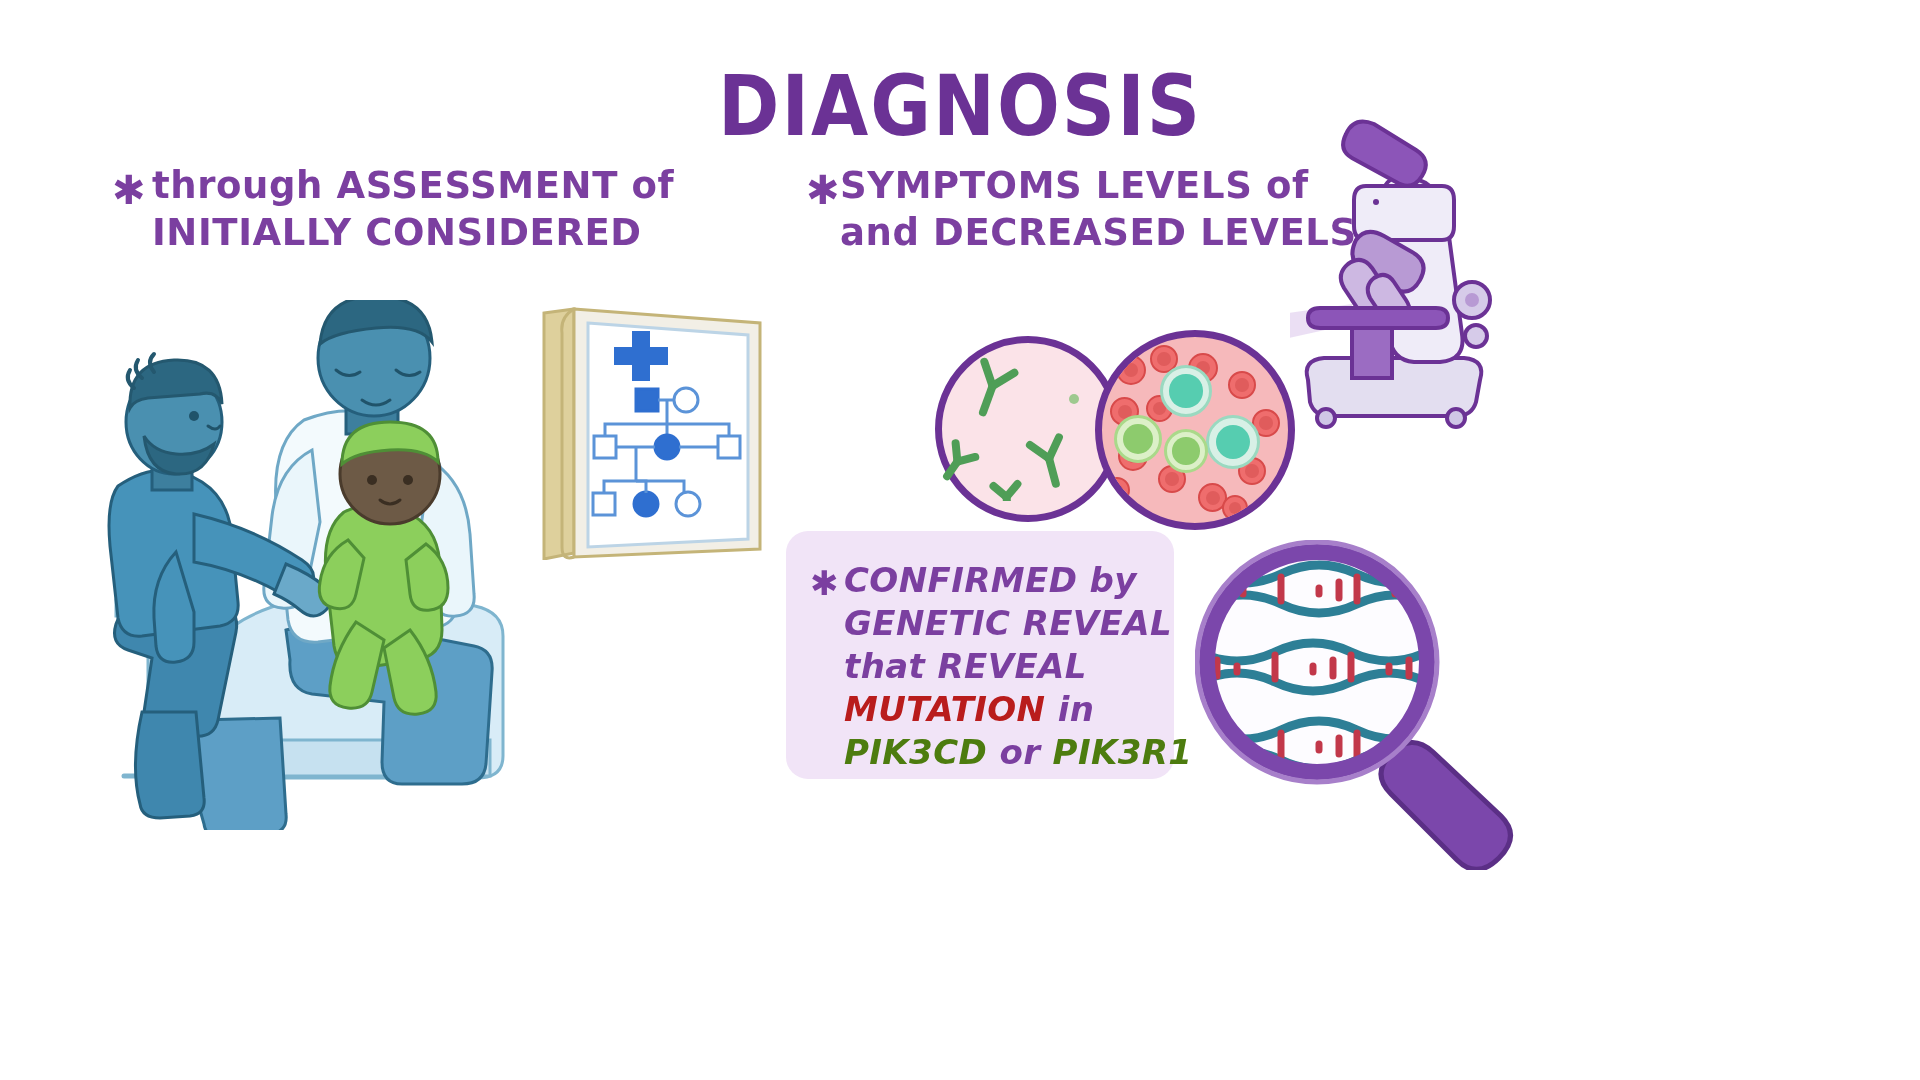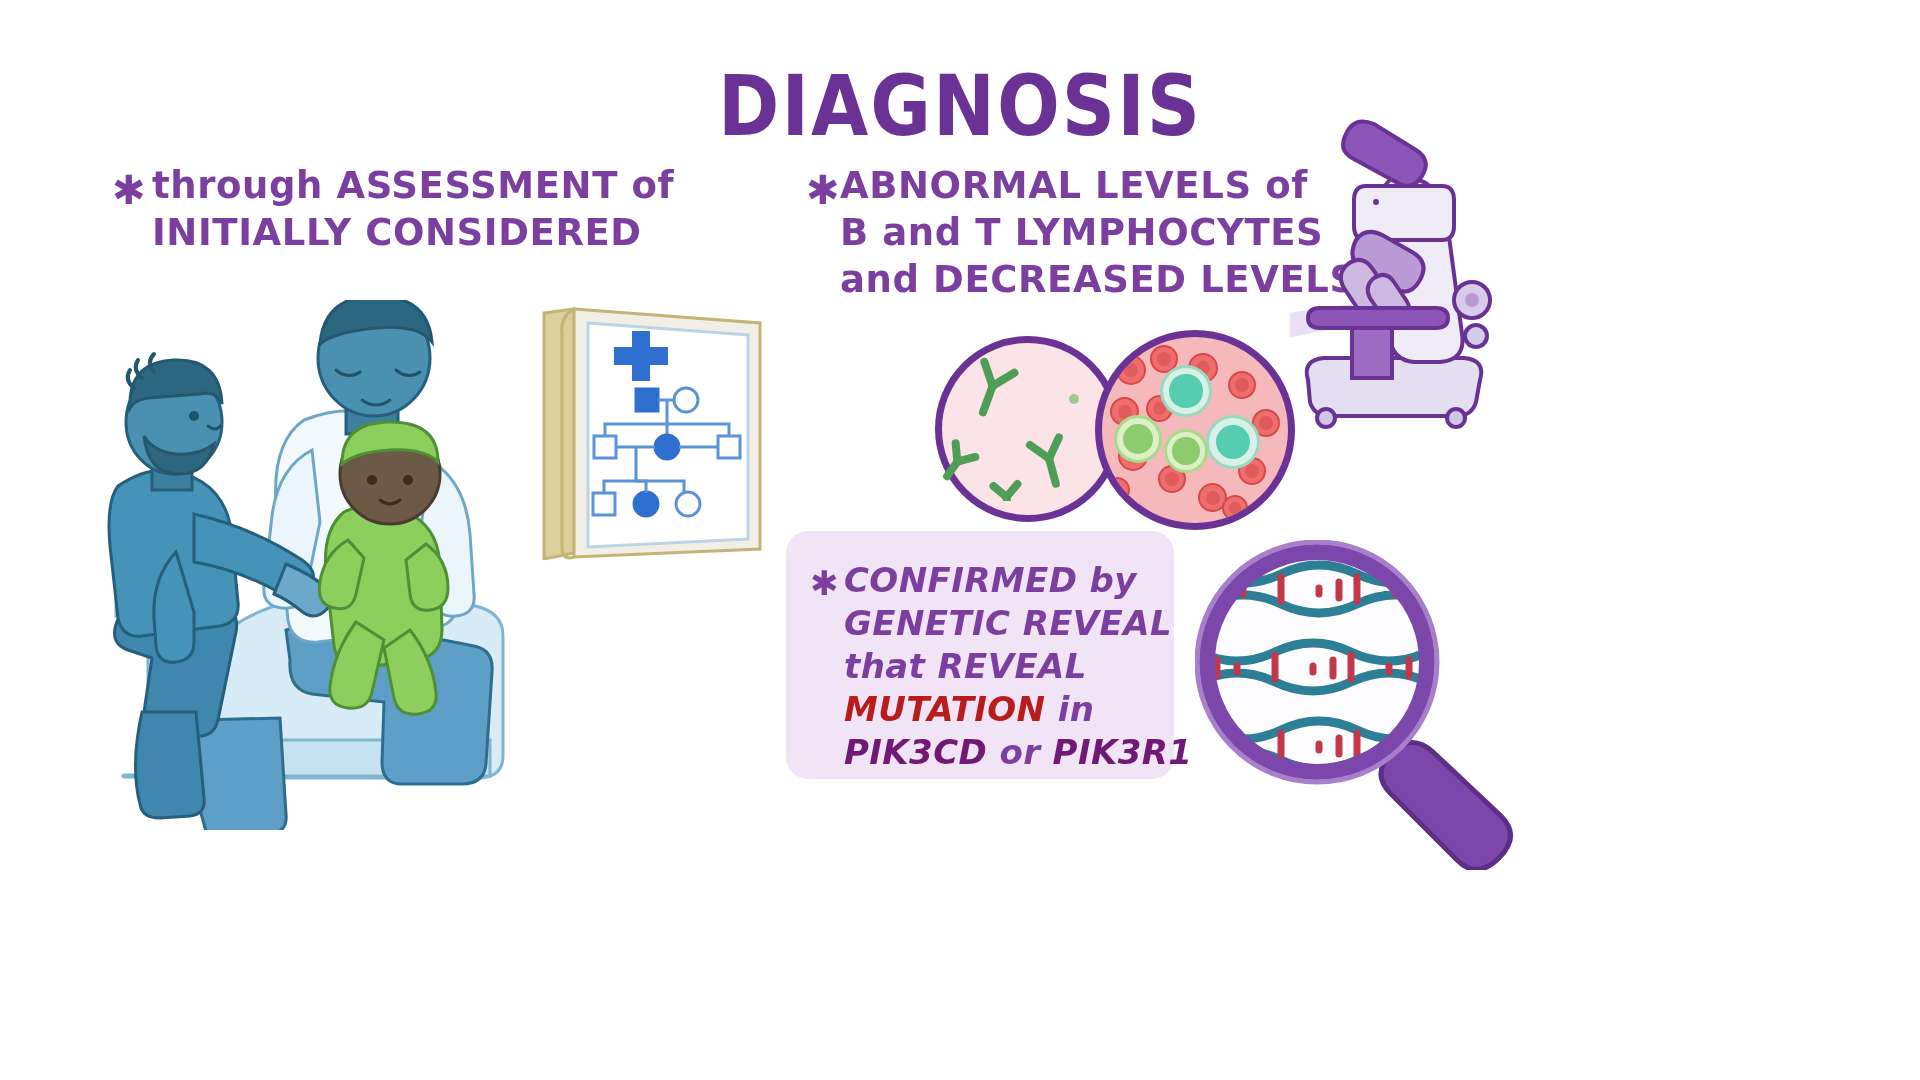--- a/index.html
+++ b/index.html
@@ -119,7 +119,7 @@
   <div class="bullet-block" id="block-abnormal">
     <span class="bullet-star">✱</span>
     <div class="bullet-lines">
-      <div>ABNORMAL LEVELS of</div>
+      <div>SYMPTOMS LEVELS of</div>
       <div>B and T LYMPHOCYTES</div>
       <div>and DECREASED LEVELS</div>
     </div>

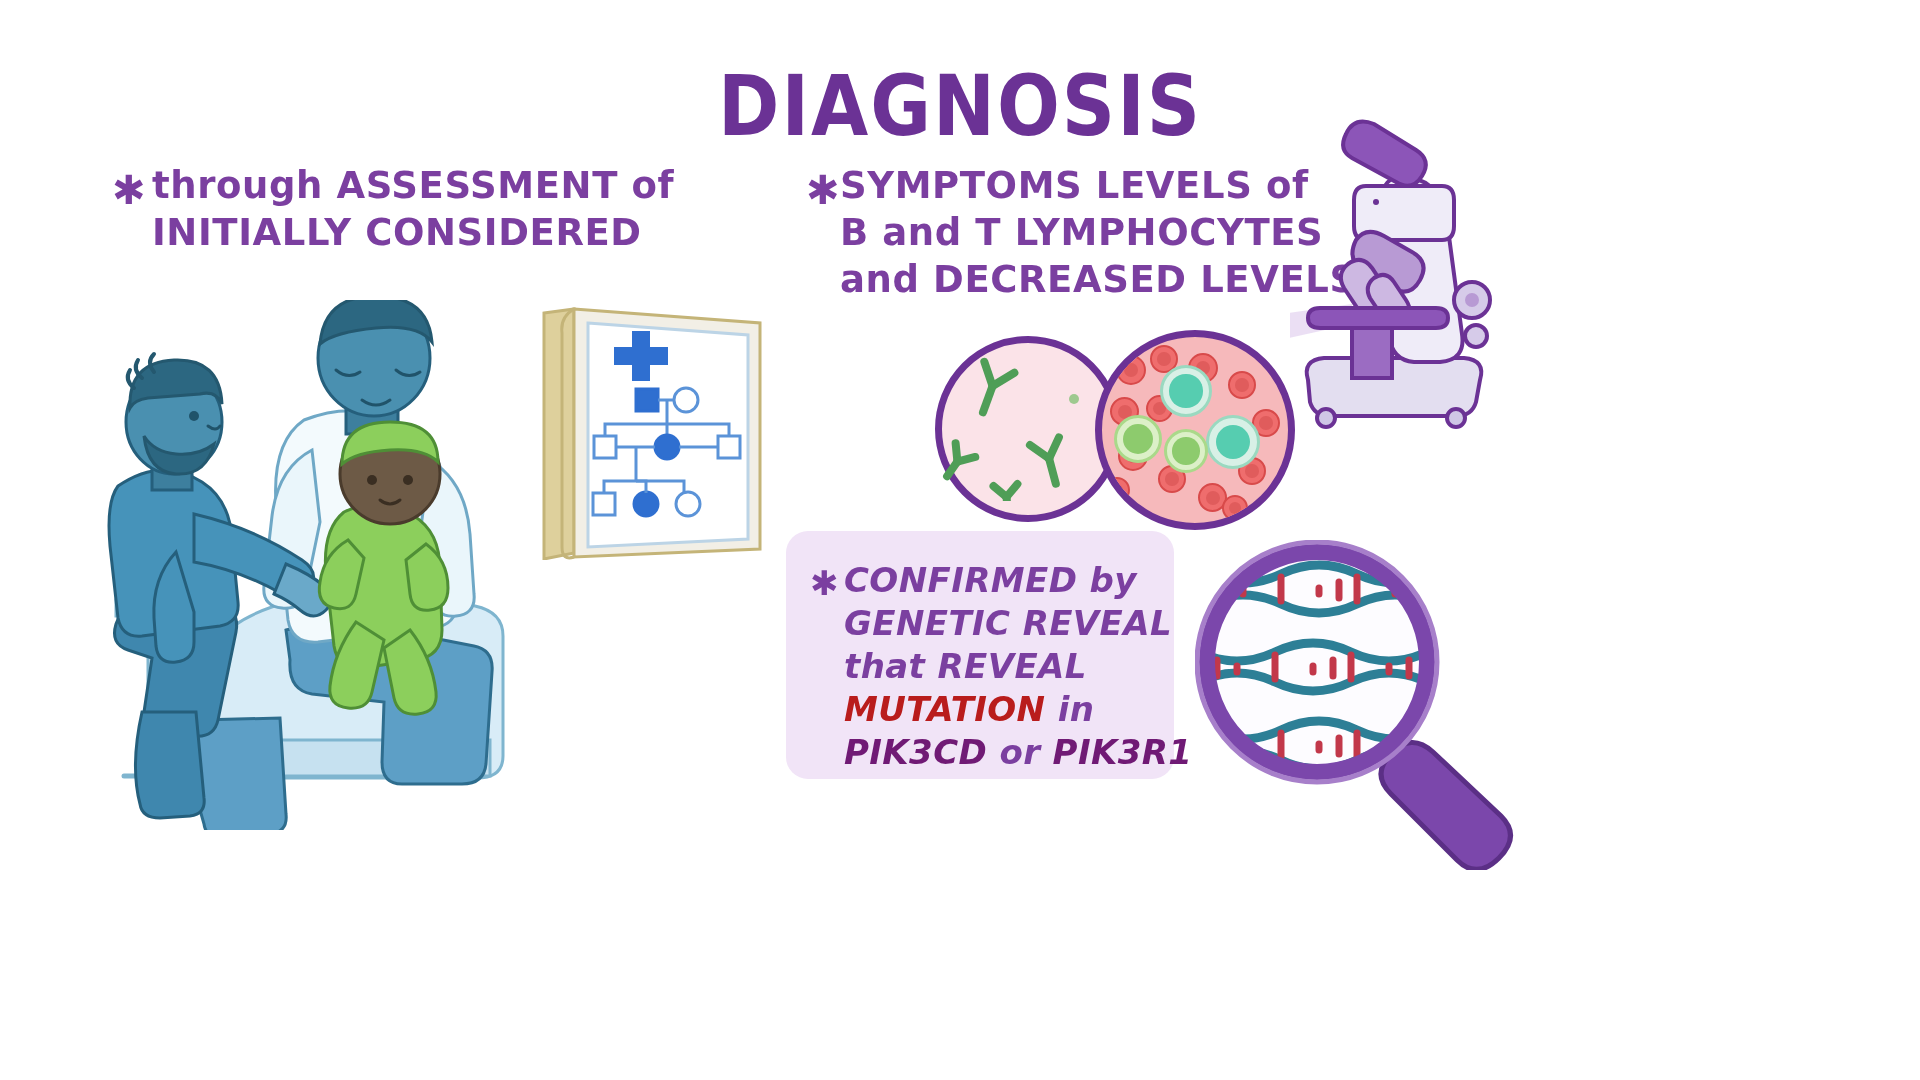--- a/index.html
+++ b/index.html
@@ -120,7 +120,6 @@
     <span class="bullet-star">✱</span>
     <div class="bullet-lines">
       <div>SYMPTOMS LEVELS of</div>
-      <div>B and T LYMPHOCYTES</div>
       <div>and DECREASED LEVELS</div>
     </div>
   </div>

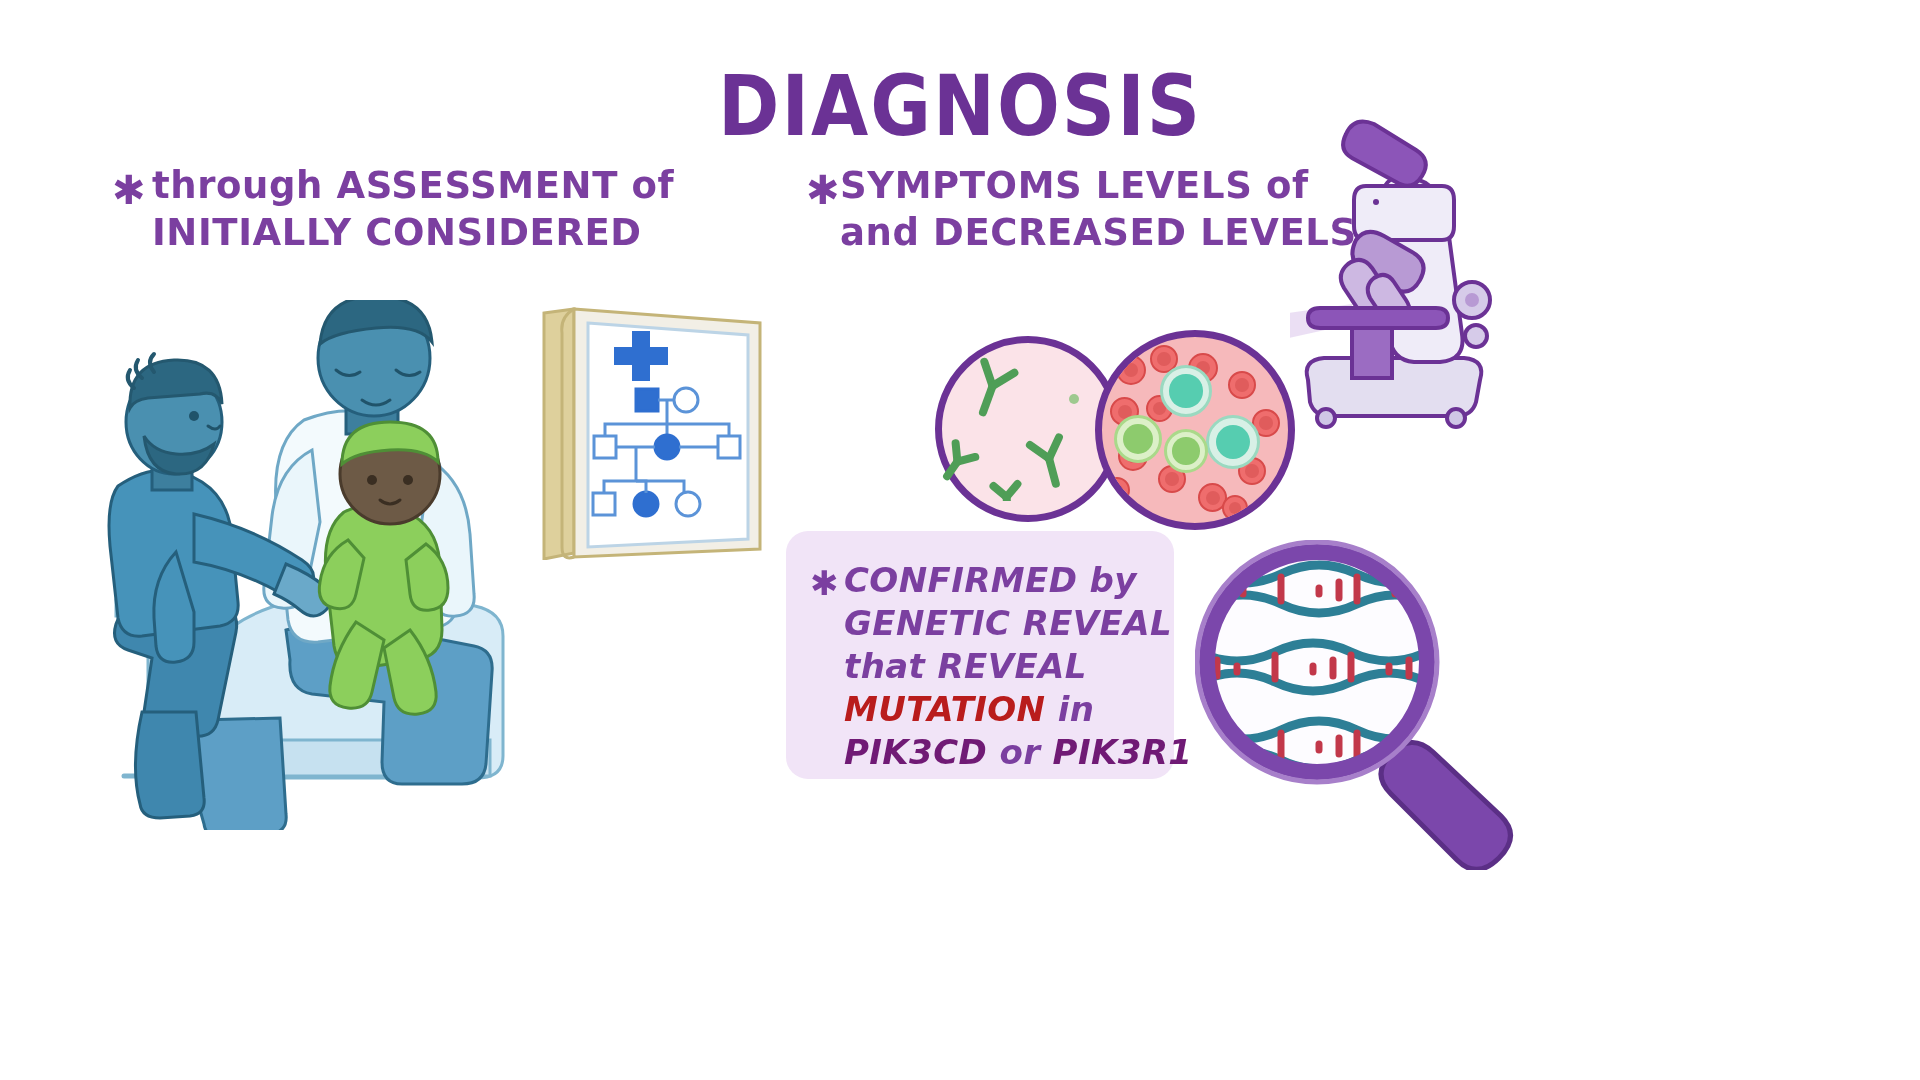--- a/index.html
+++ b/index.html
@@ -66,7 +66,7 @@
   }
   #confirm-card .card-lines div{height:43px;font-style:italic;}
   .mutation{color:#b91c1c;}
-  .gene{color:#701a75;}
+  .gene{color:#4d7c0f;}
 
   
 

